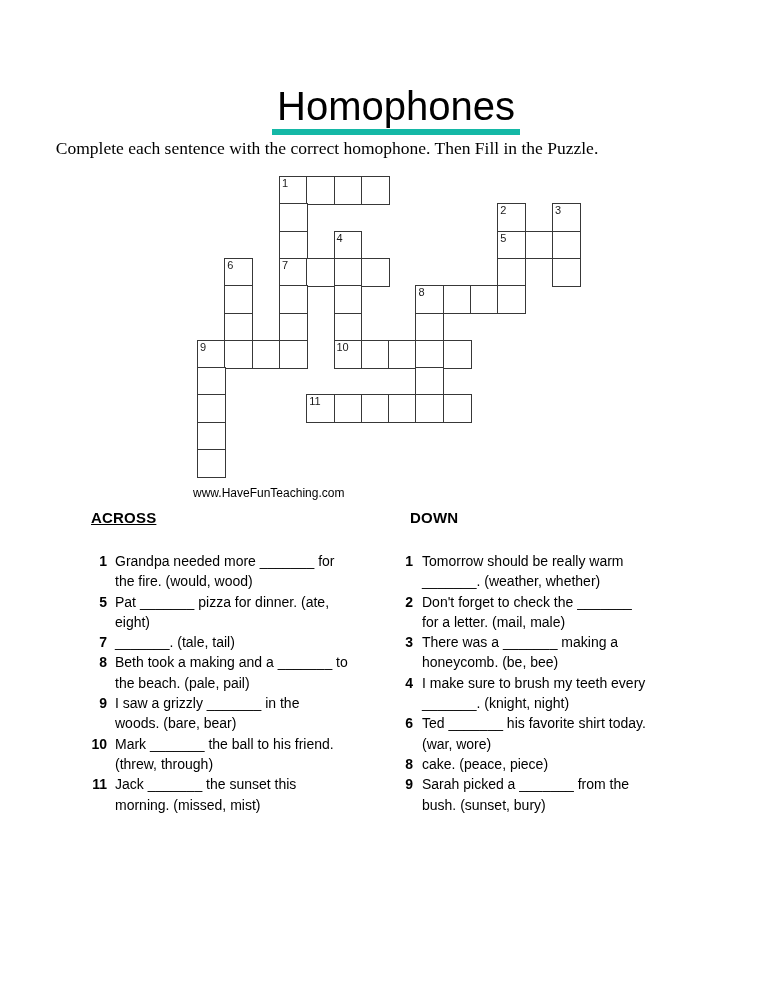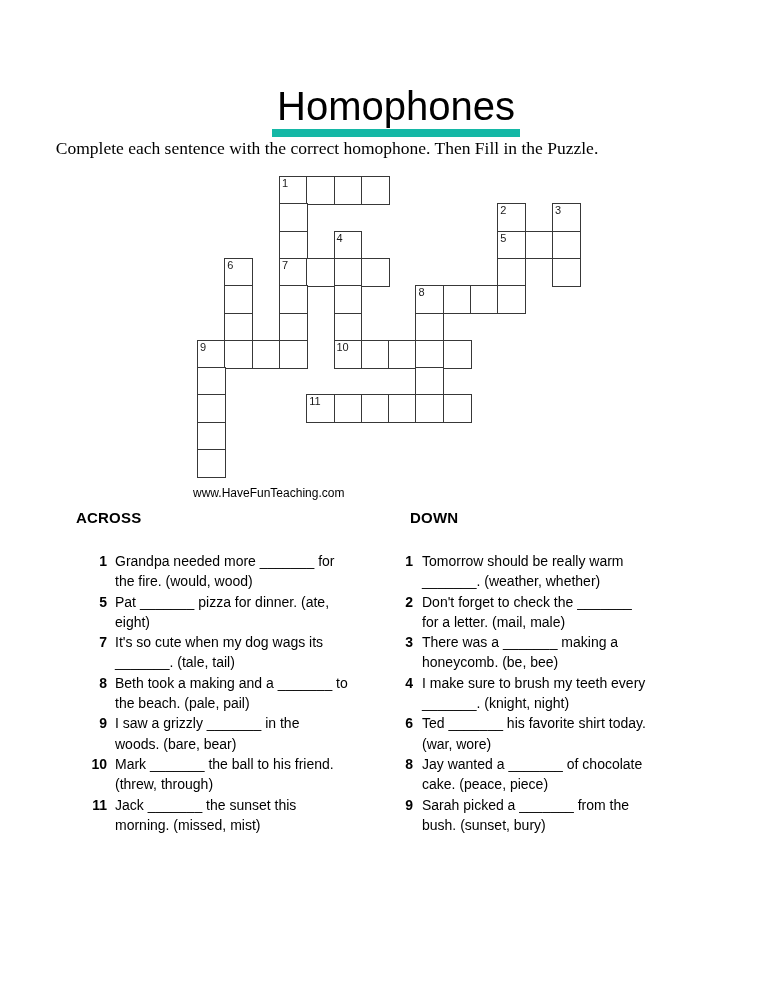--- a/index.html
+++ b/index.html
@@ -23,7 +23,7 @@
     display: inline-block;
     font-size: 40px;
     line-height: 1.1;
-    border-bottom: 8px solid #14b8a6;
+    border-bottom: 6px solid #14b8a6;
     padding: 0 5px 1px 5px;
     margin-left: 20px;
   }

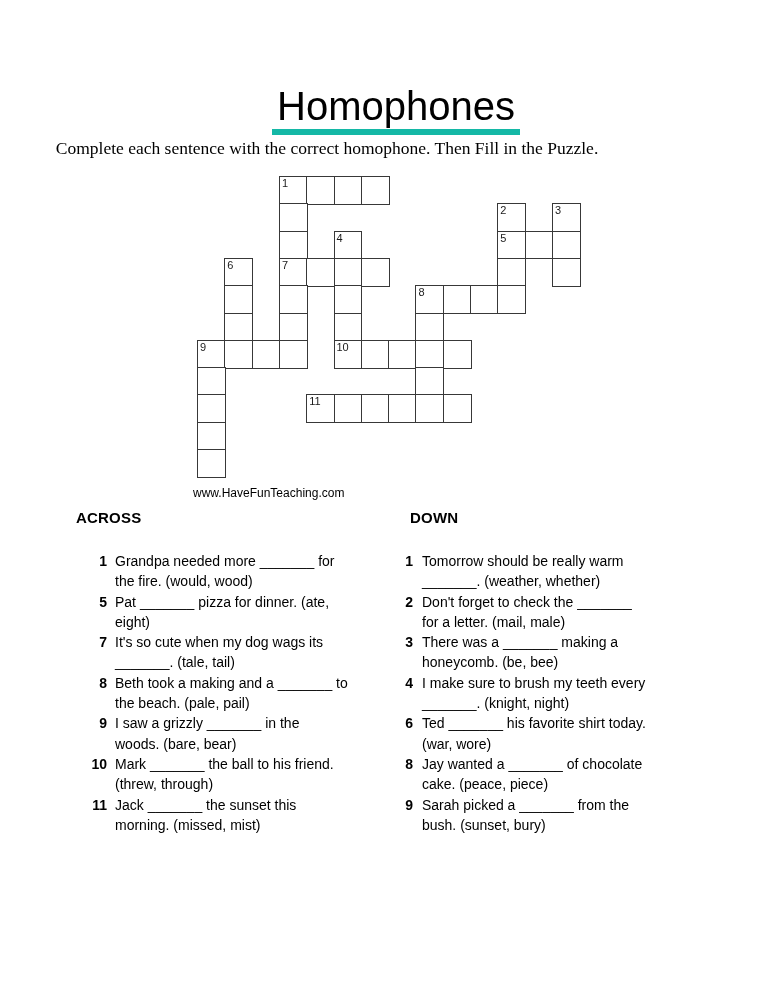--- a/index.html
+++ b/index.html
@@ -72,7 +72,7 @@
     font-weight: bold;
     letter-spacing: 0.2px;
   }
-  .heading.across { left: 76px; }
+  .heading.across { left: 91px; text-decoration: underline; }
   .heading.down  { left: 410px; }
   .clues {
     position: absolute;

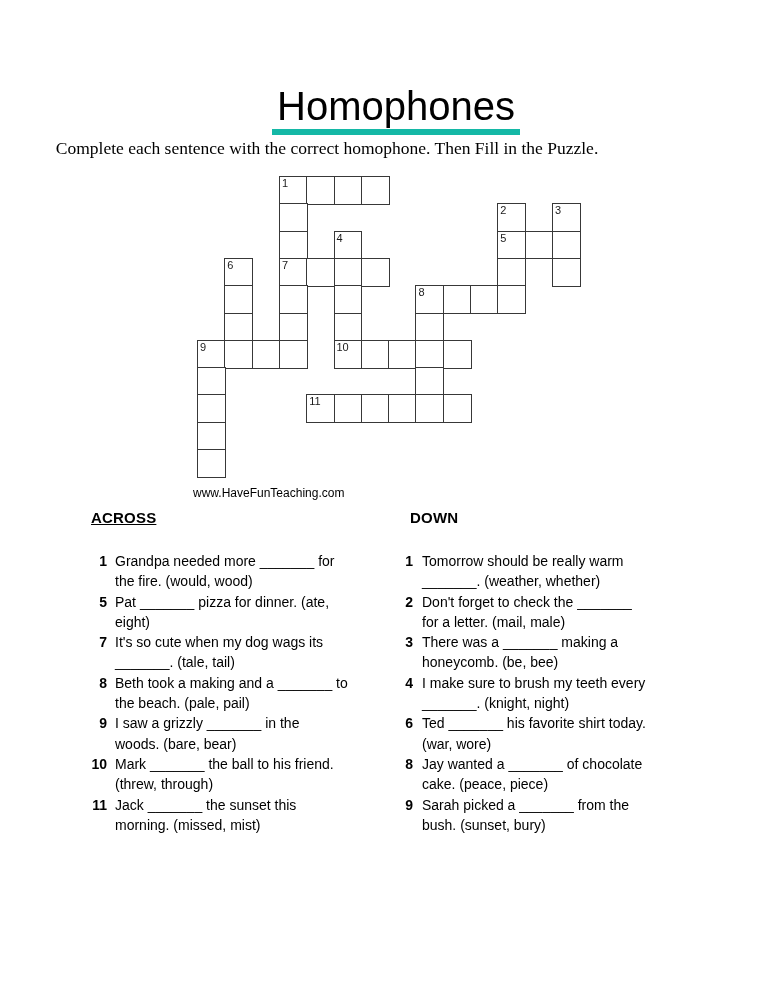--- a/index.html
+++ b/index.html
@@ -201,7 +201,6 @@
       <div class="clue">
         <div class="num">7</div>
         <div class="text">
-          <div>It's so cute when my dog wags its</div>
           <div>_______. (tale, tail)</div>
         </div>
       </div>

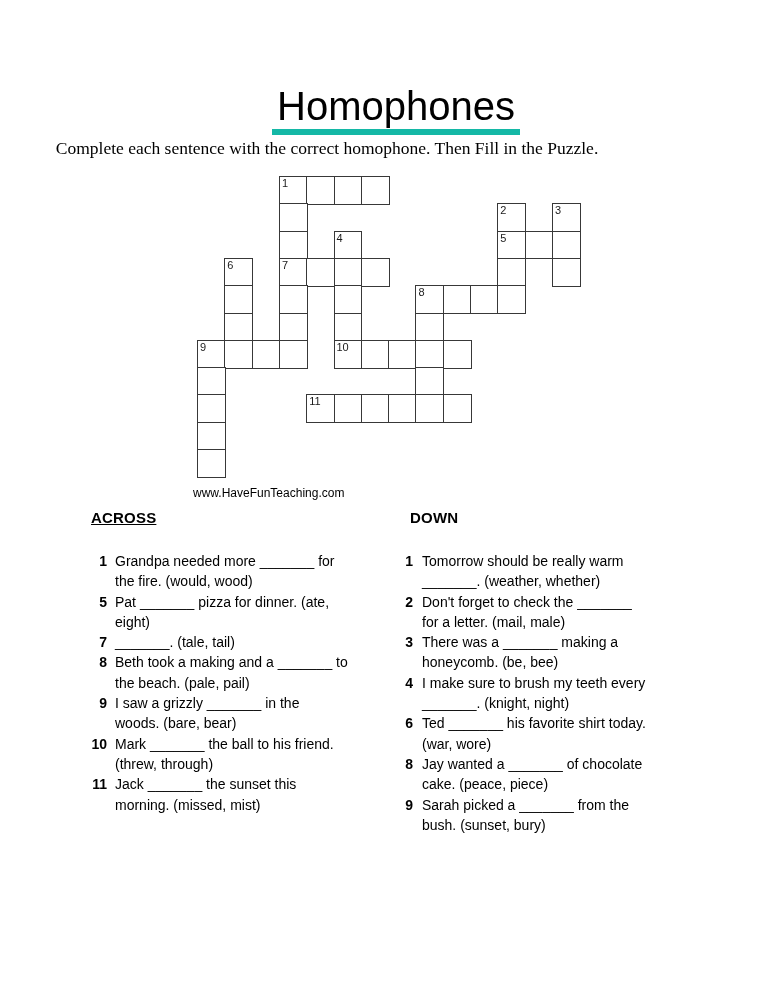--- a/index.html
+++ b/index.html
@@ -272,7 +272,6 @@
       <div class="clue">
         <div class="num">8</div>
         <div class="text">
-          <div>Jay wanted a _______ of chocolate</div>
           <div>cake. (peace, piece)</div>
         </div>
       </div>

